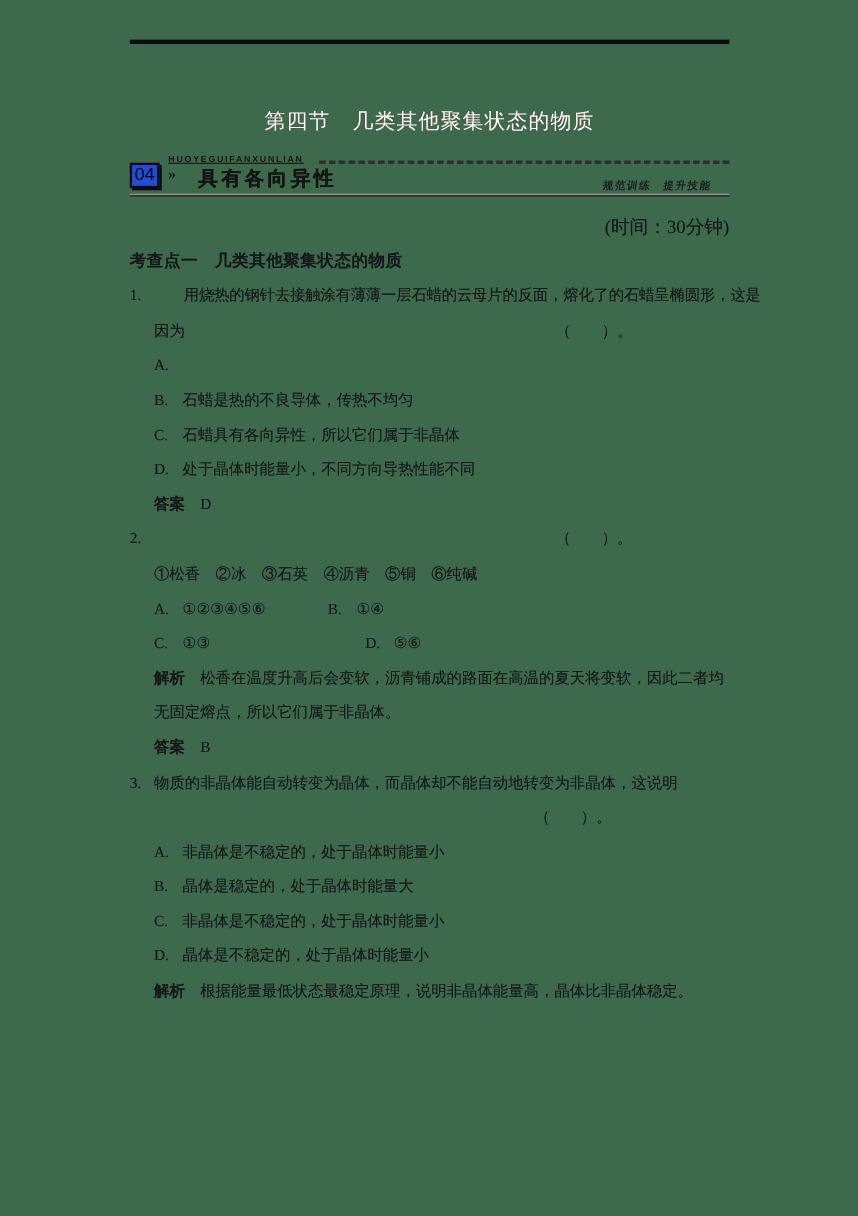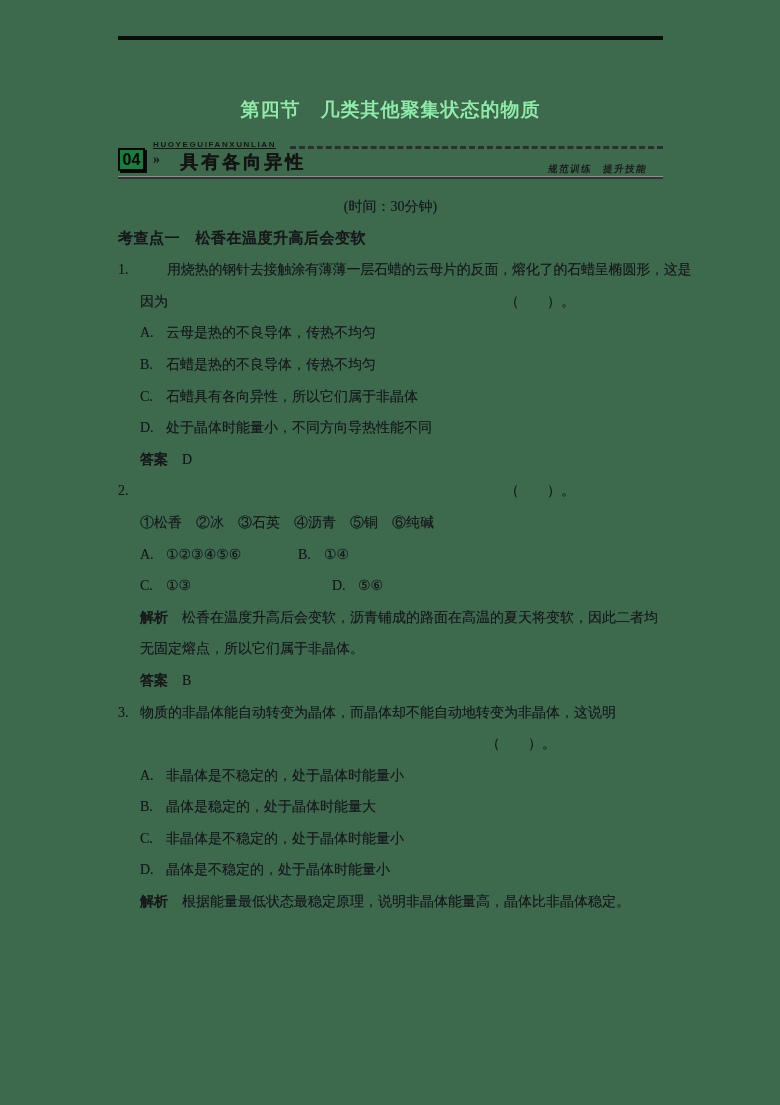--- a/index.html
+++ b/index.html
@@ -33,9 +33,9 @@
     top: 97px; left: 0;
     width: 100%;
     text-align: center;
-    color: #86efac;
+    color: #ffffff;
     font-size: 19px;
-    font-weight: bold;
+    font-weight: normal;
     letter-spacing: 1px;
     text-shadow: 0 0 1px rgba(140,0,0,0.5);
   }

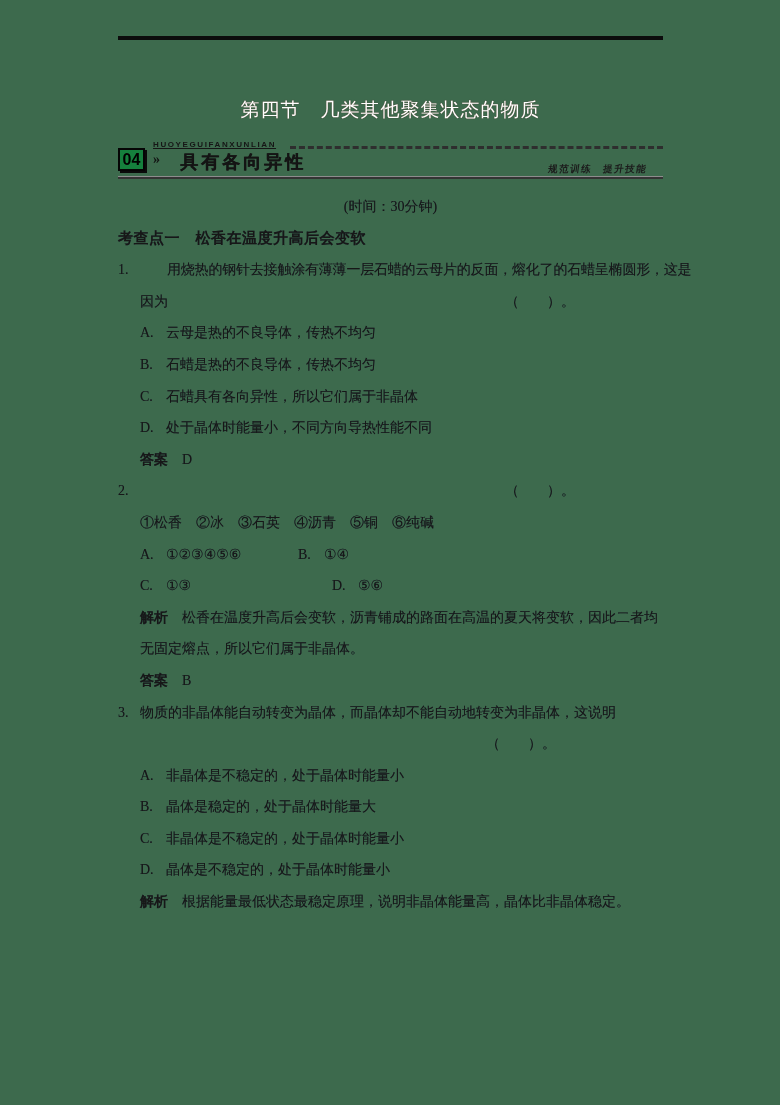--- a/index.html
+++ b/index.html
@@ -49,11 +49,11 @@
     position: absolute;
     left: 0; top: 7px;
     width: 27px; height: 23px;
-    background: #15803d;
+    background: #1d4ed8;
     border: 2px solid #050505;
     box-shadow: 2px 2px 0 #0a0a0a;
     font-family: "Liberation Sans", "DejaVu Sans", sans-serif;
-    font-weight: bold;
+    font-weight: normal;
     font-size: 16px;
     line-height: 19px;
     text-align: center;

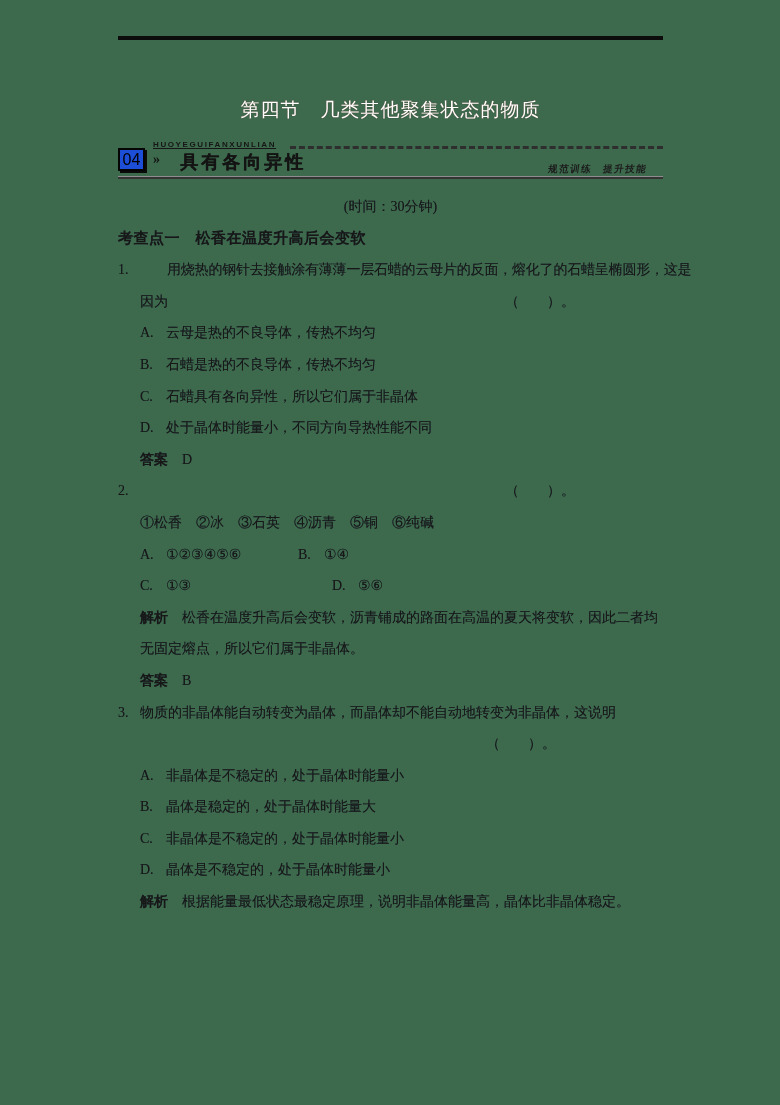--- a/index.html
+++ b/index.html
@@ -117,7 +117,7 @@
     text-shadow: 0 0 0.6px rgba(20,20,60,0.45);
   }
   .line { line-height: 31.6px; }
-  .time { text-align: center; font-size: 14px; }
+  .time { text-align: right; font-size: 17px; }
   .heading { font-weight: bold; font-size: 15px; letter-spacing: 0.5px; }
   .stem { display: flex; }
   .qnum { width: 22px; flex: 0 0 22px; }

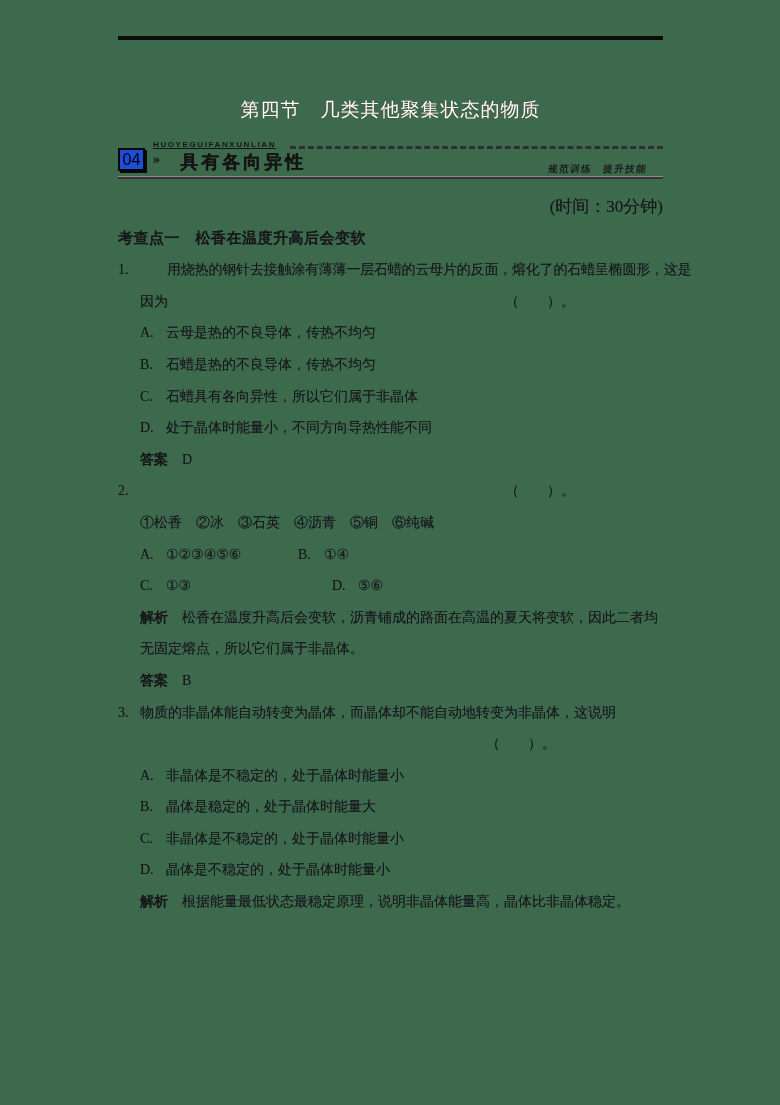--- a/index.html
+++ b/index.html
@@ -162,7 +162,7 @@
 
       <div class="line time">(时间：30分钟)</div>
 
-      <div class="line heading">考查点一　松香在温度升高后会变软</div>
+      <div class="line heading">考查点一　几类其他聚集状态的物质</div>
 
       <div>
         <div class="line stem">

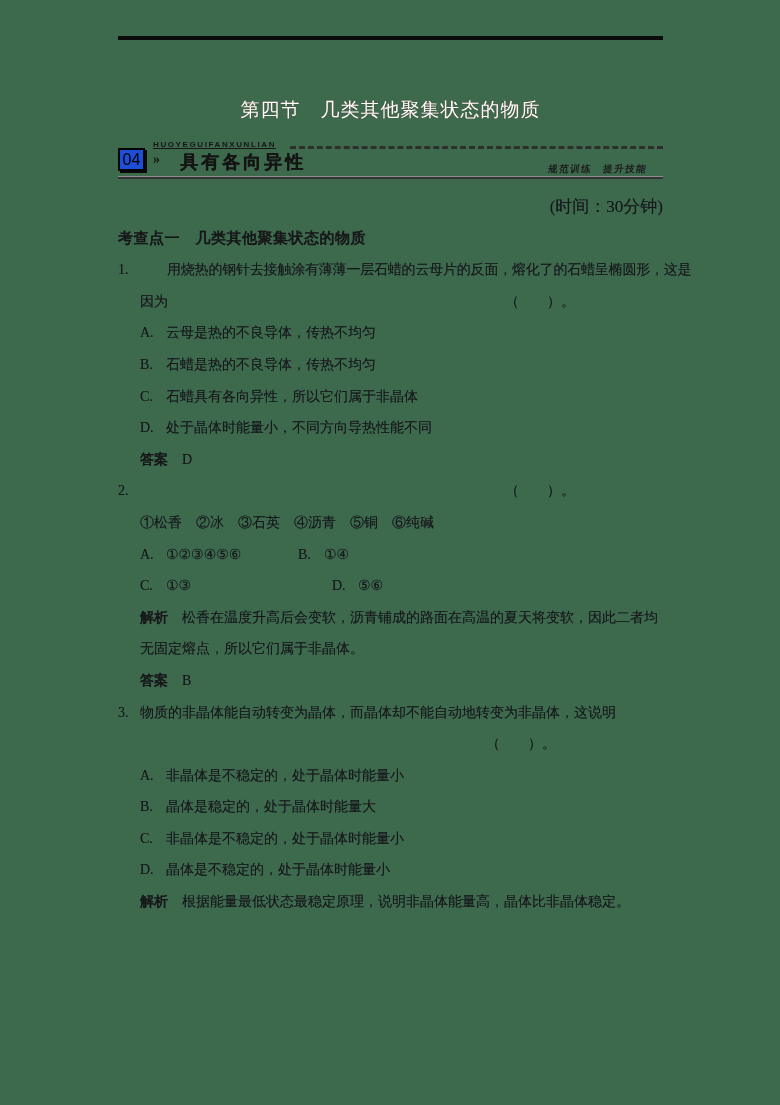--- a/index.html
+++ b/index.html
@@ -175,7 +175,6 @@
         </div>
         <div class="line opt">
           <span class="olabel">A.</span>
-          <span>云母是热的不良导体，传热不均匀</span>
         </div>
         <div class="line opt">
           <span class="olabel">B.</span>

